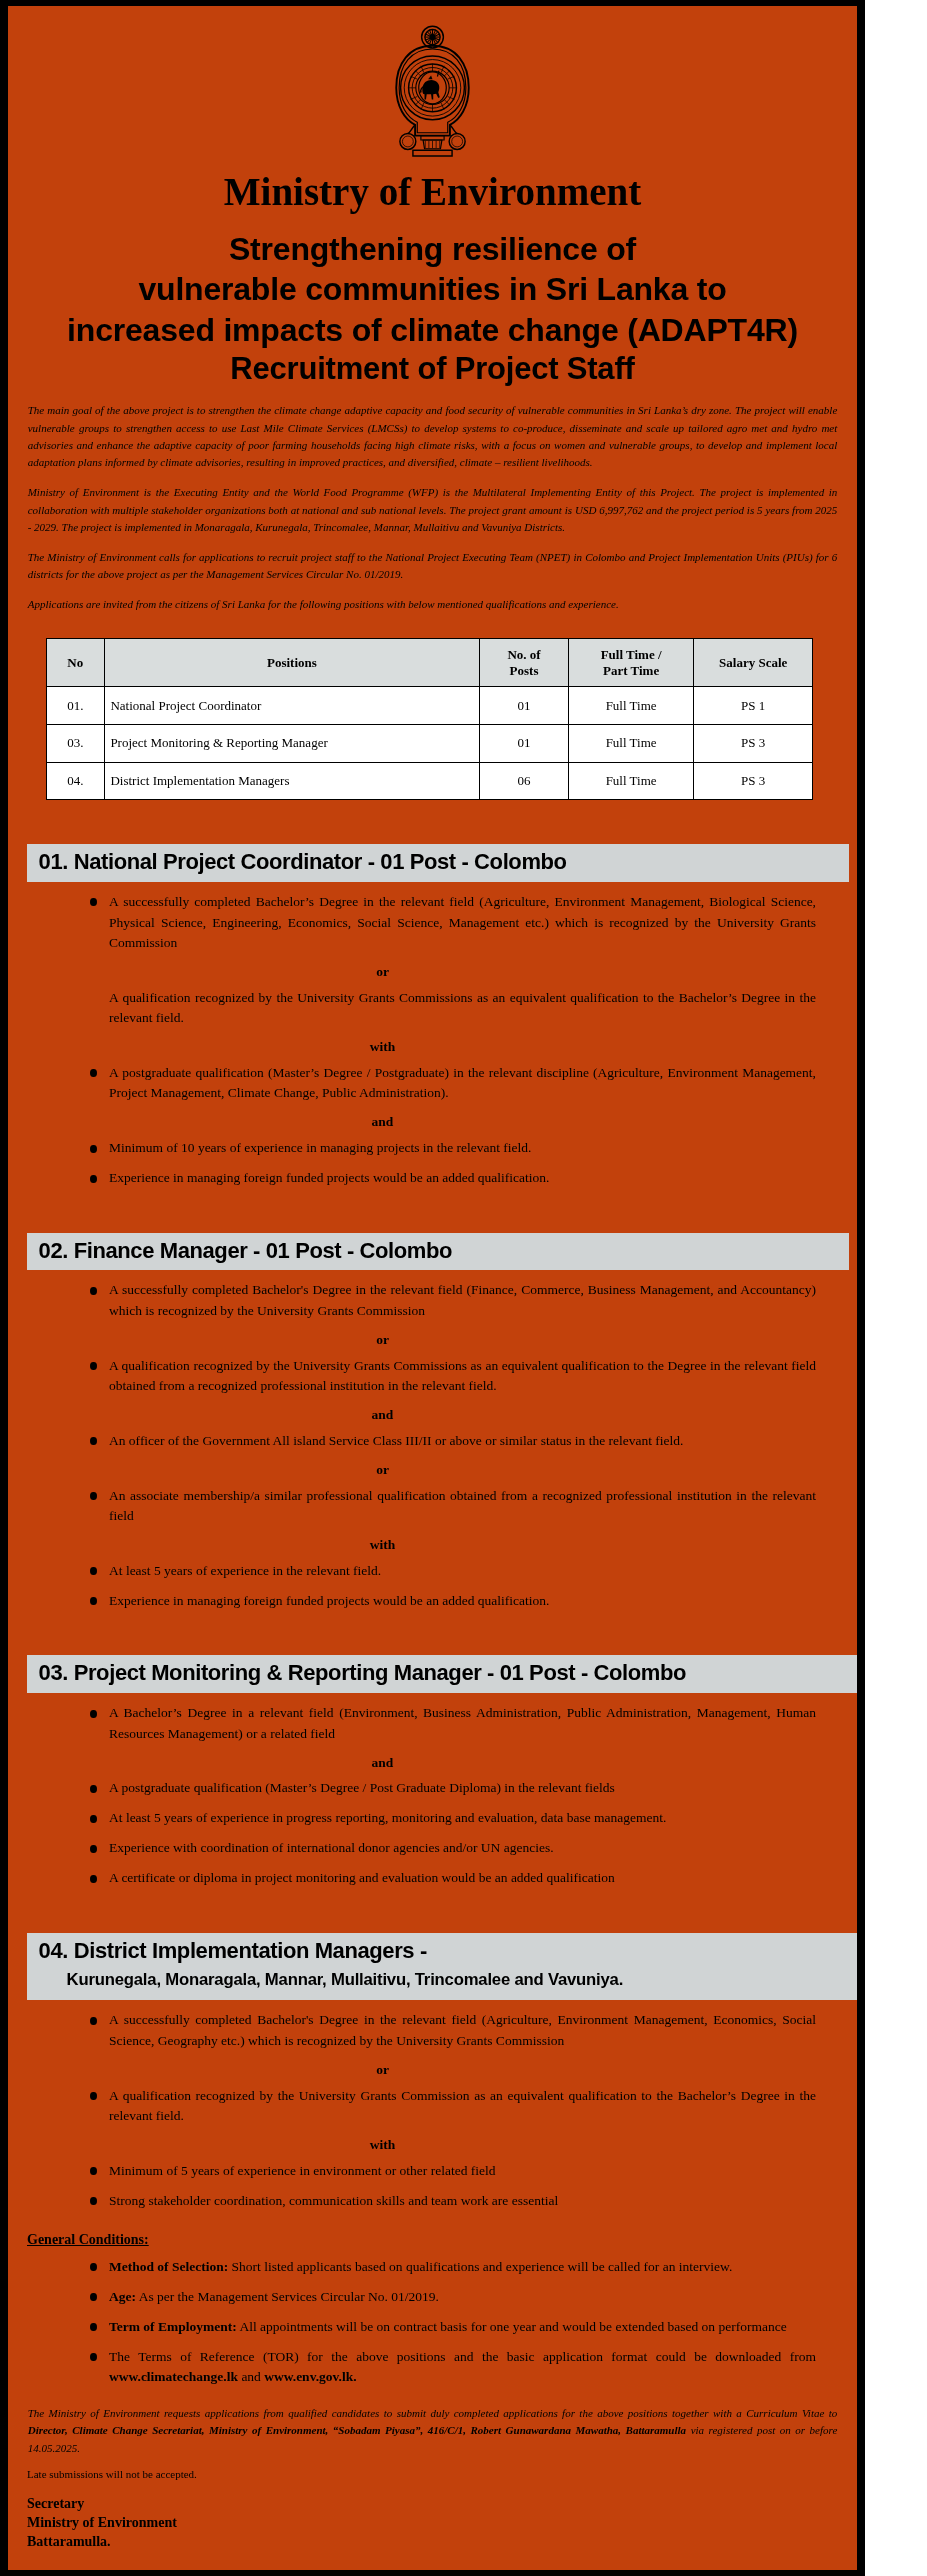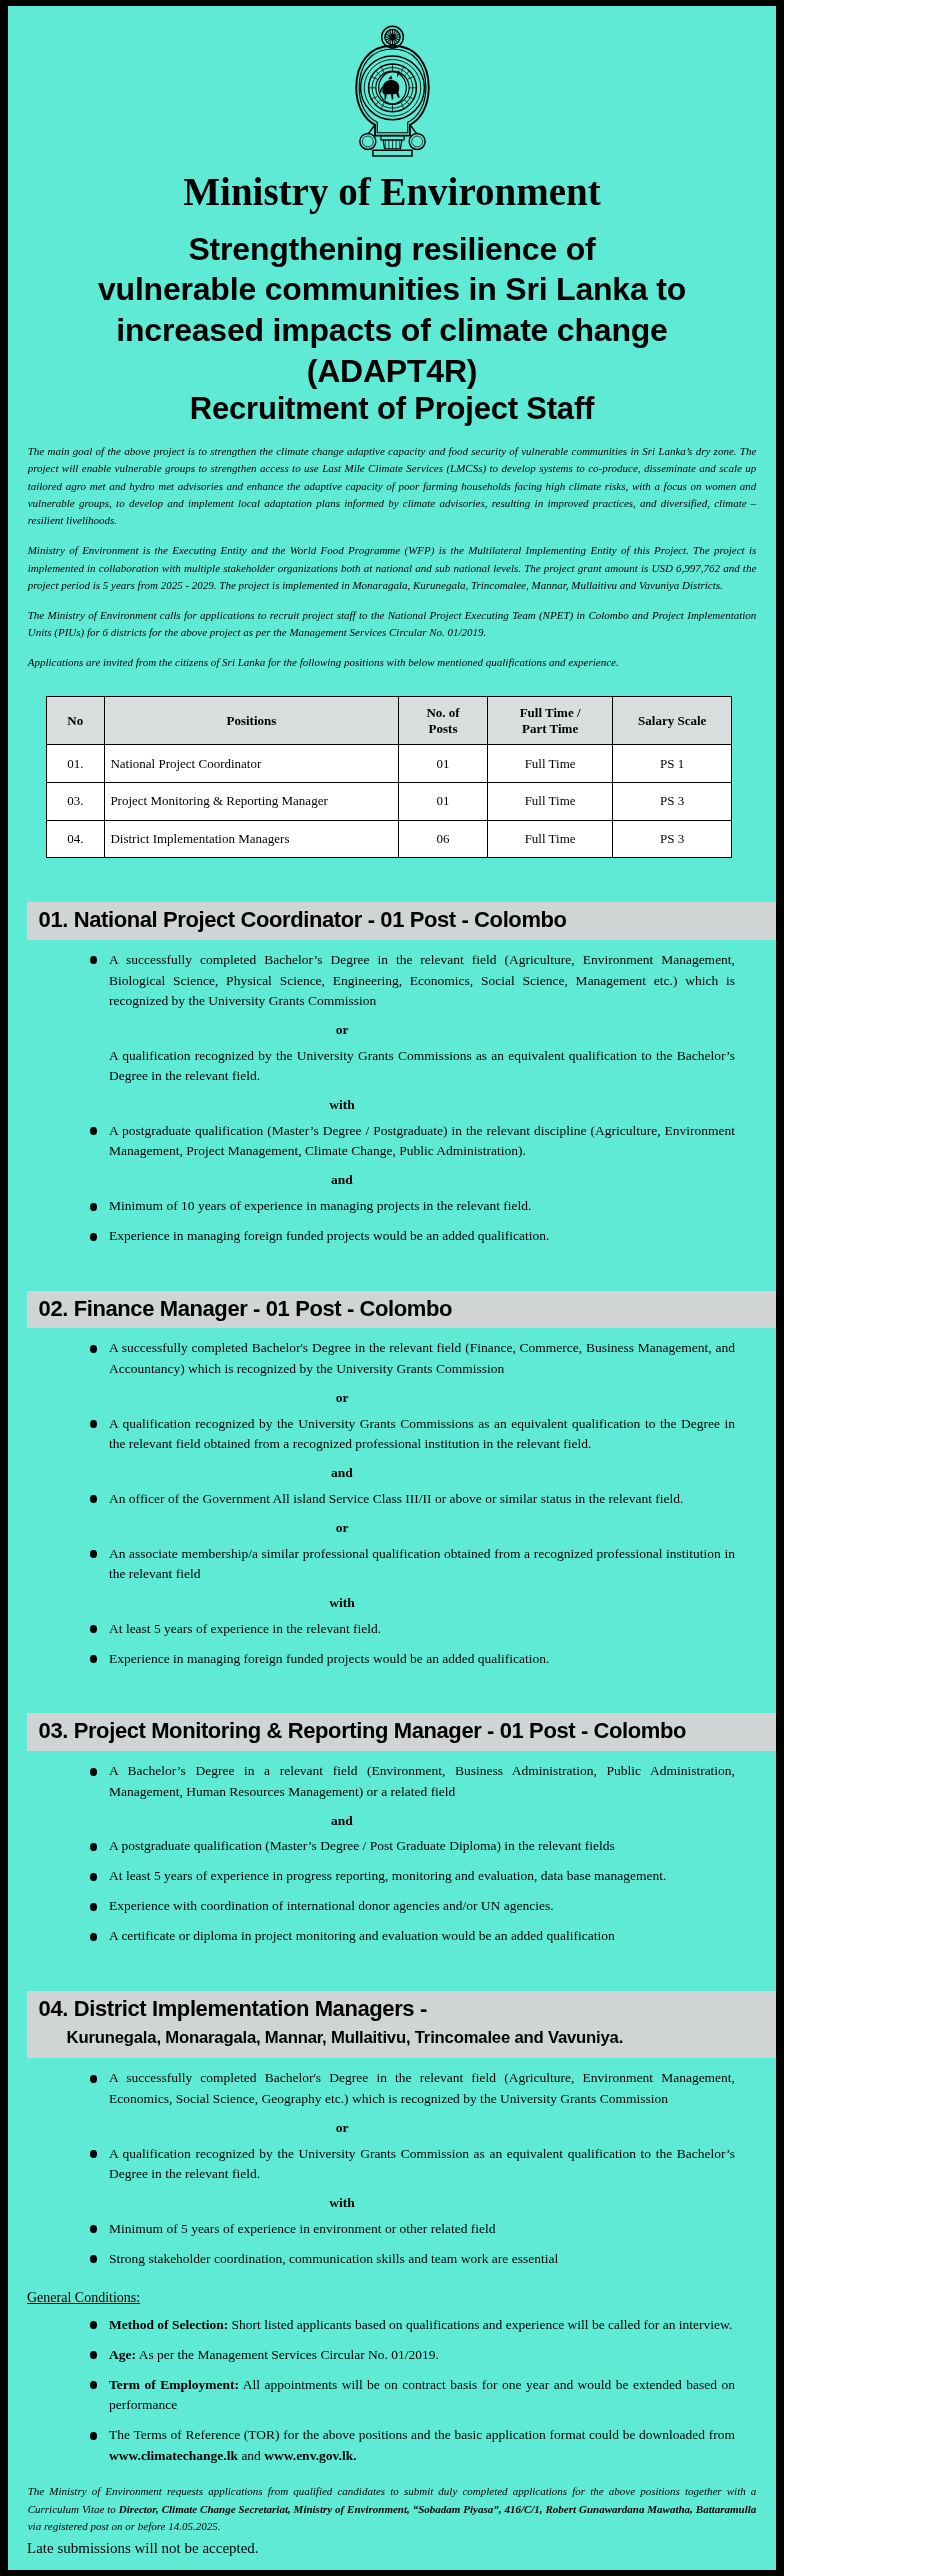--- a/index.html
+++ b/index.html
@@ -13,10 +13,10 @@
   }
   #page {
     position: relative;
-    width: 784px;
+    width: 865px;
     height: 2576px;
     box-sizing: border-box;
-    background: #5eead4;
+    background: #c2410c;
     border-left: 8px solid #000000;
     border-right: 8px solid #000000;
     border-top: 6.5px solid #000000;

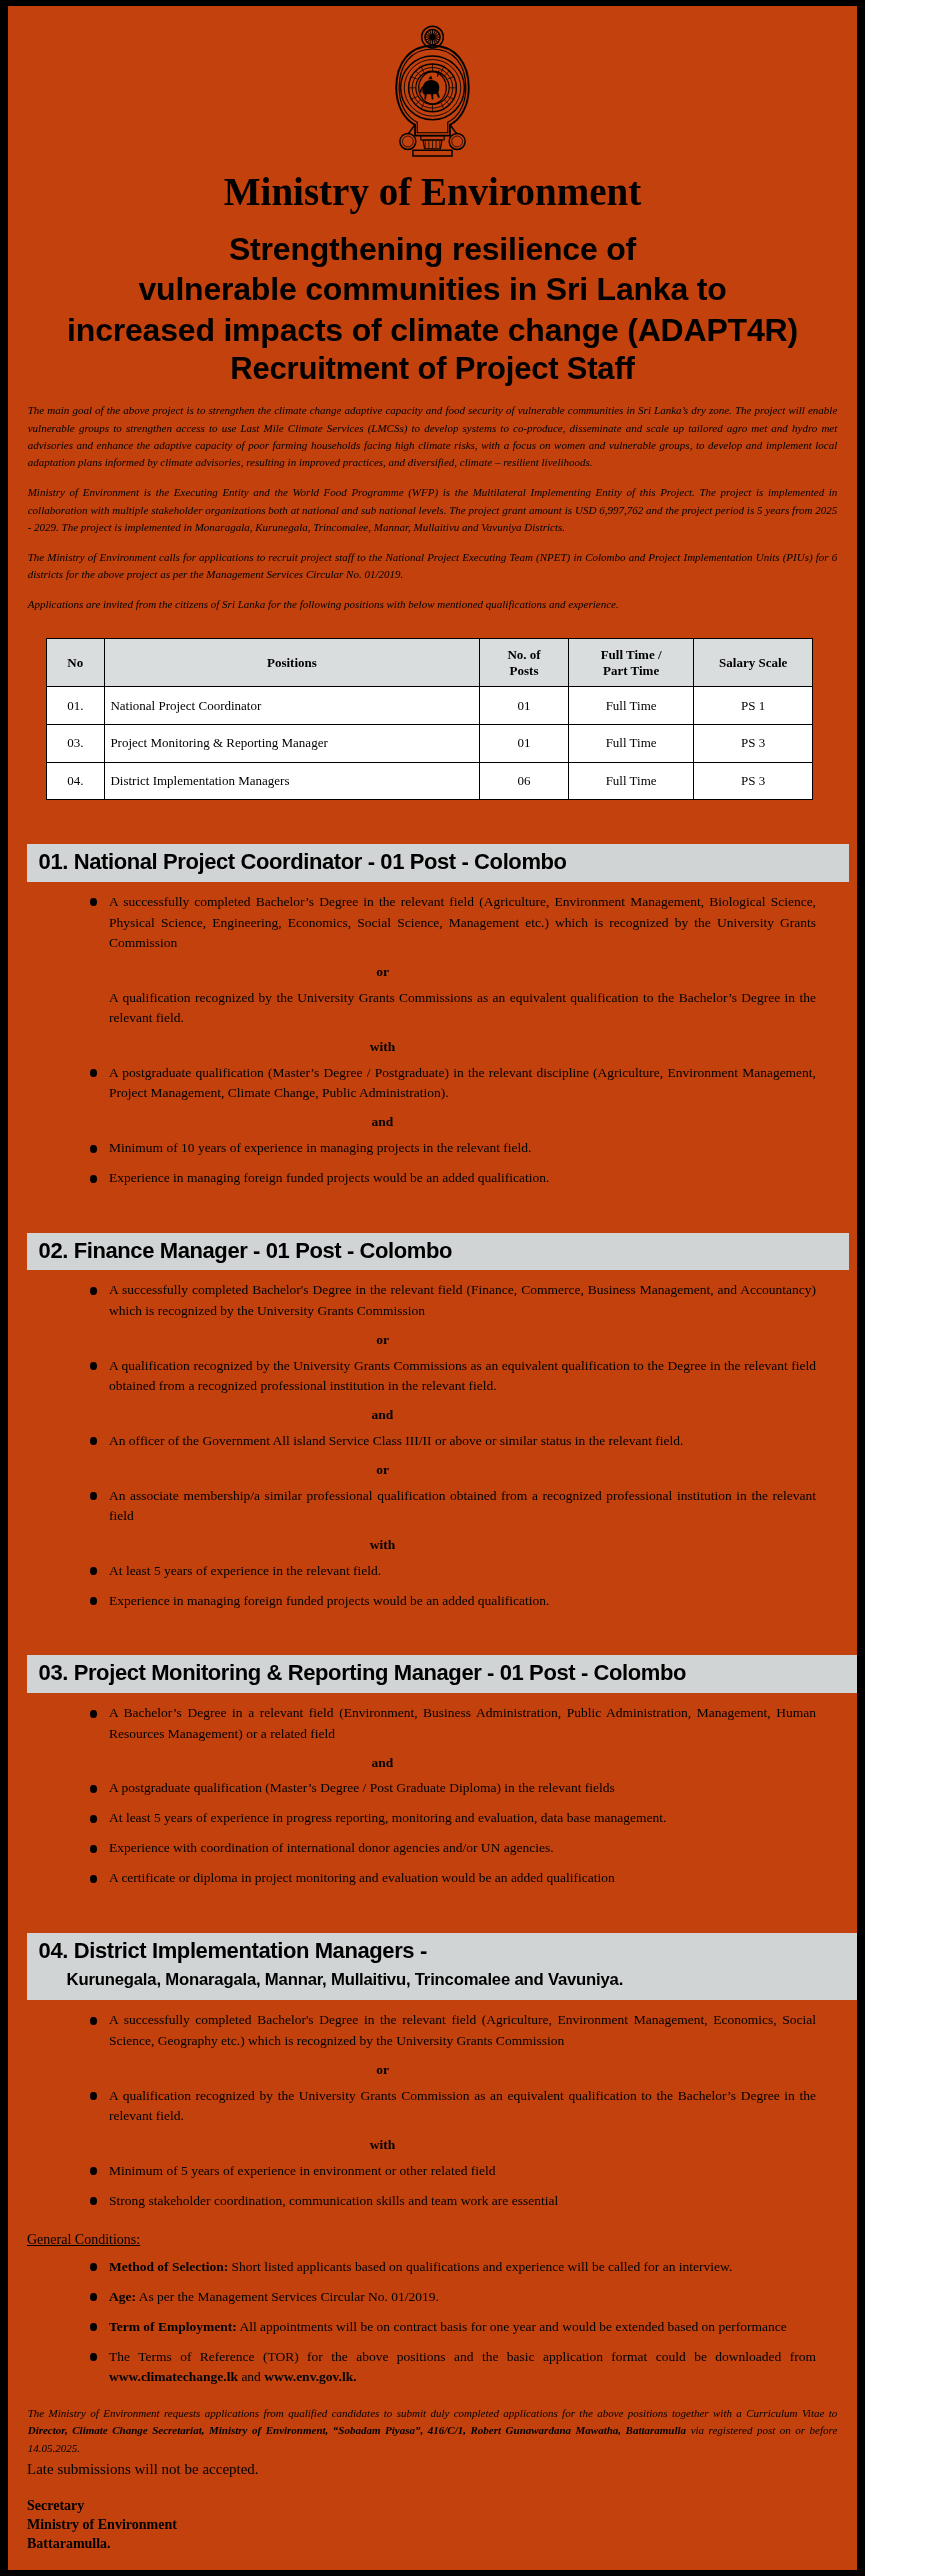--- a/index.html
+++ b/index.html
@@ -175,7 +175,7 @@
 
   
   .gc-title {
-    font-weight: normal;
+    font-weight: bold;
     font-size: 14px;
     text-decoration: underline;
     margin: 20.4px 0 0 0;

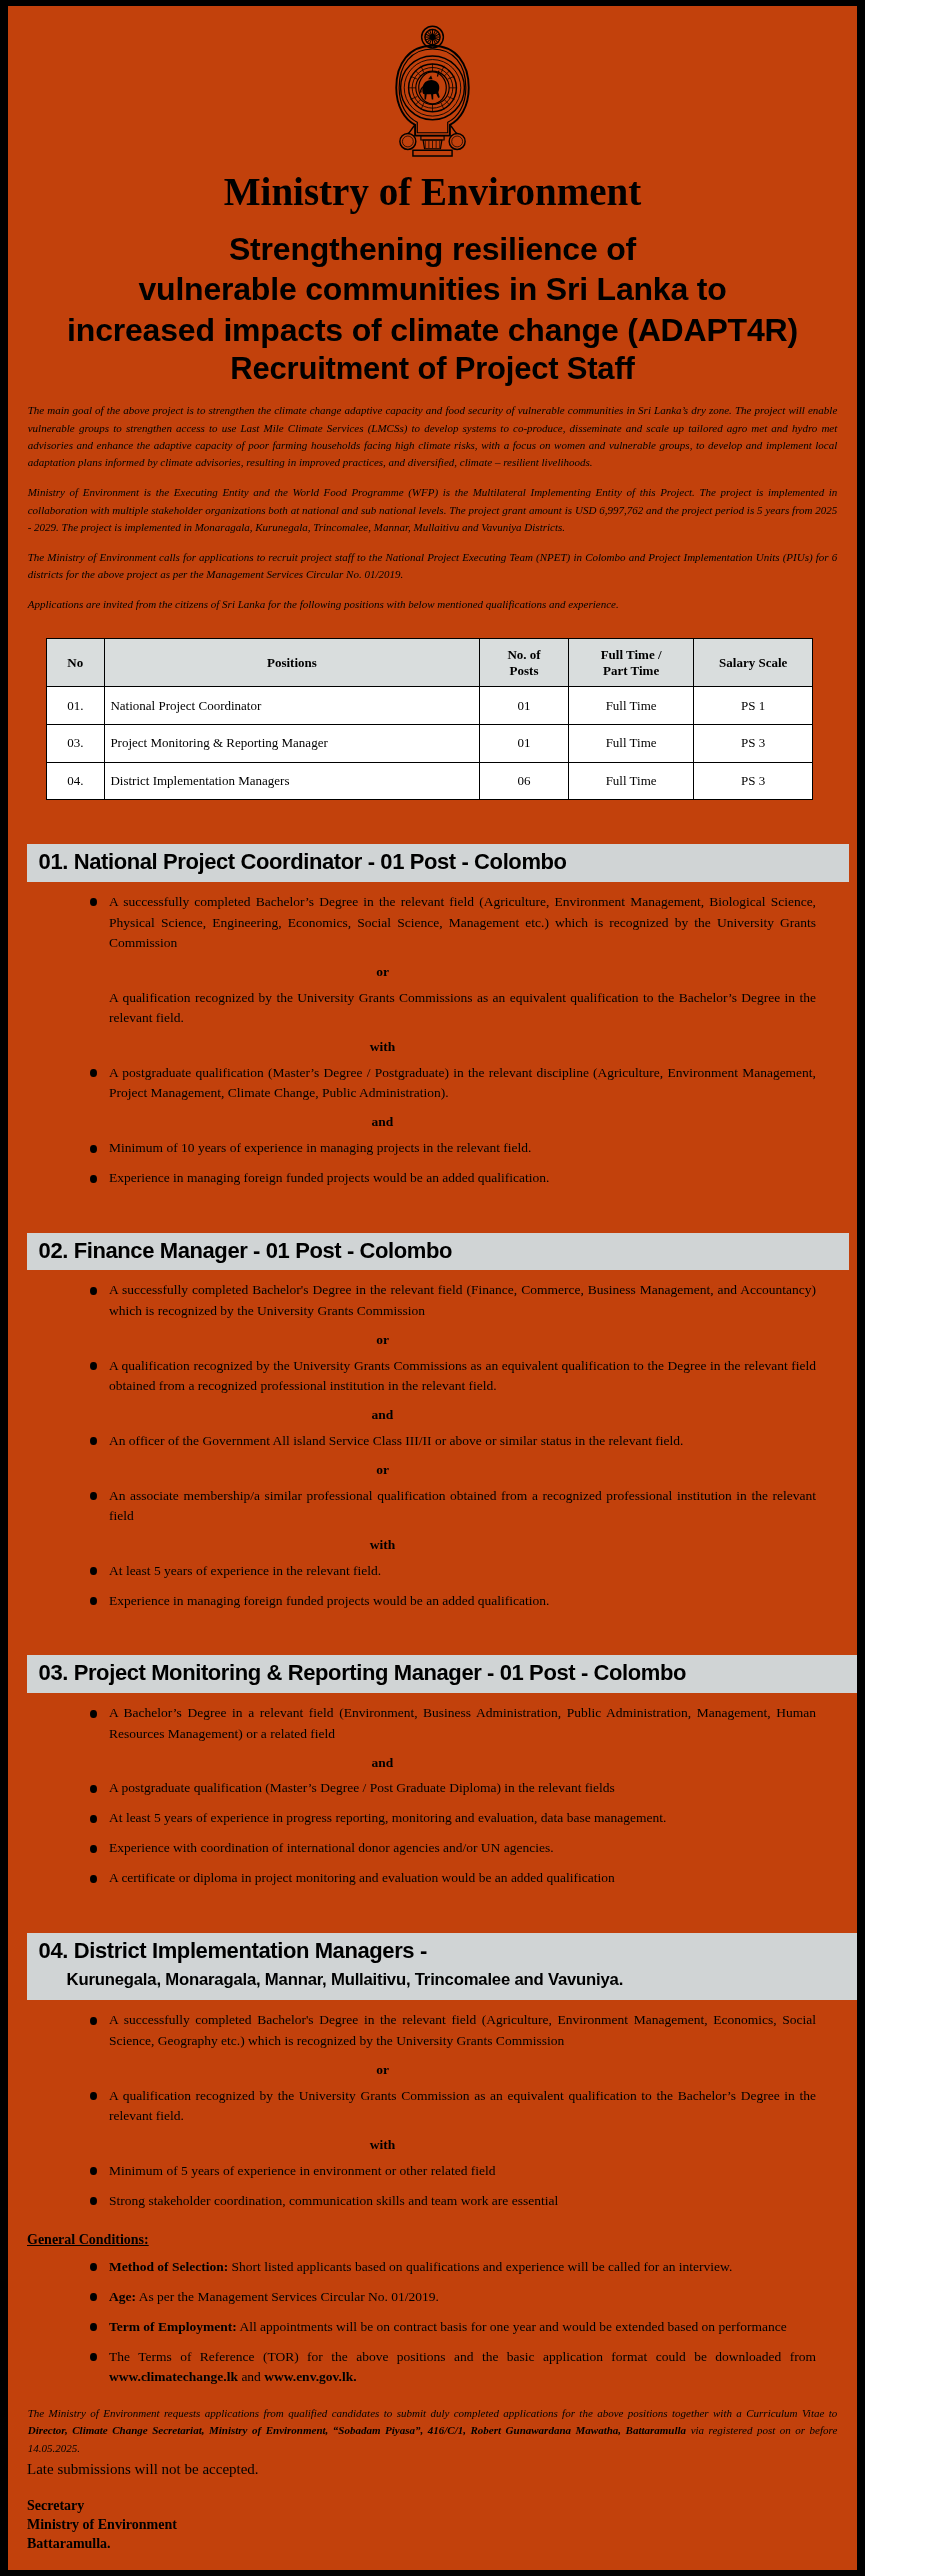--- a/index.html
+++ b/index.html
@@ -206,7 +206,7 @@
   .b { font-weight: bold; }
 
   .closing { margin-top: 17.4px; }
-  .late { margin-top: 1px; font-size: 15px; line-height: 1.5; }
+  .late { margin-top: 9px; font-size: 11px; line-height: 1.5; }
   .signoff {
     font-weight: bold;
     font-size: 14px;

